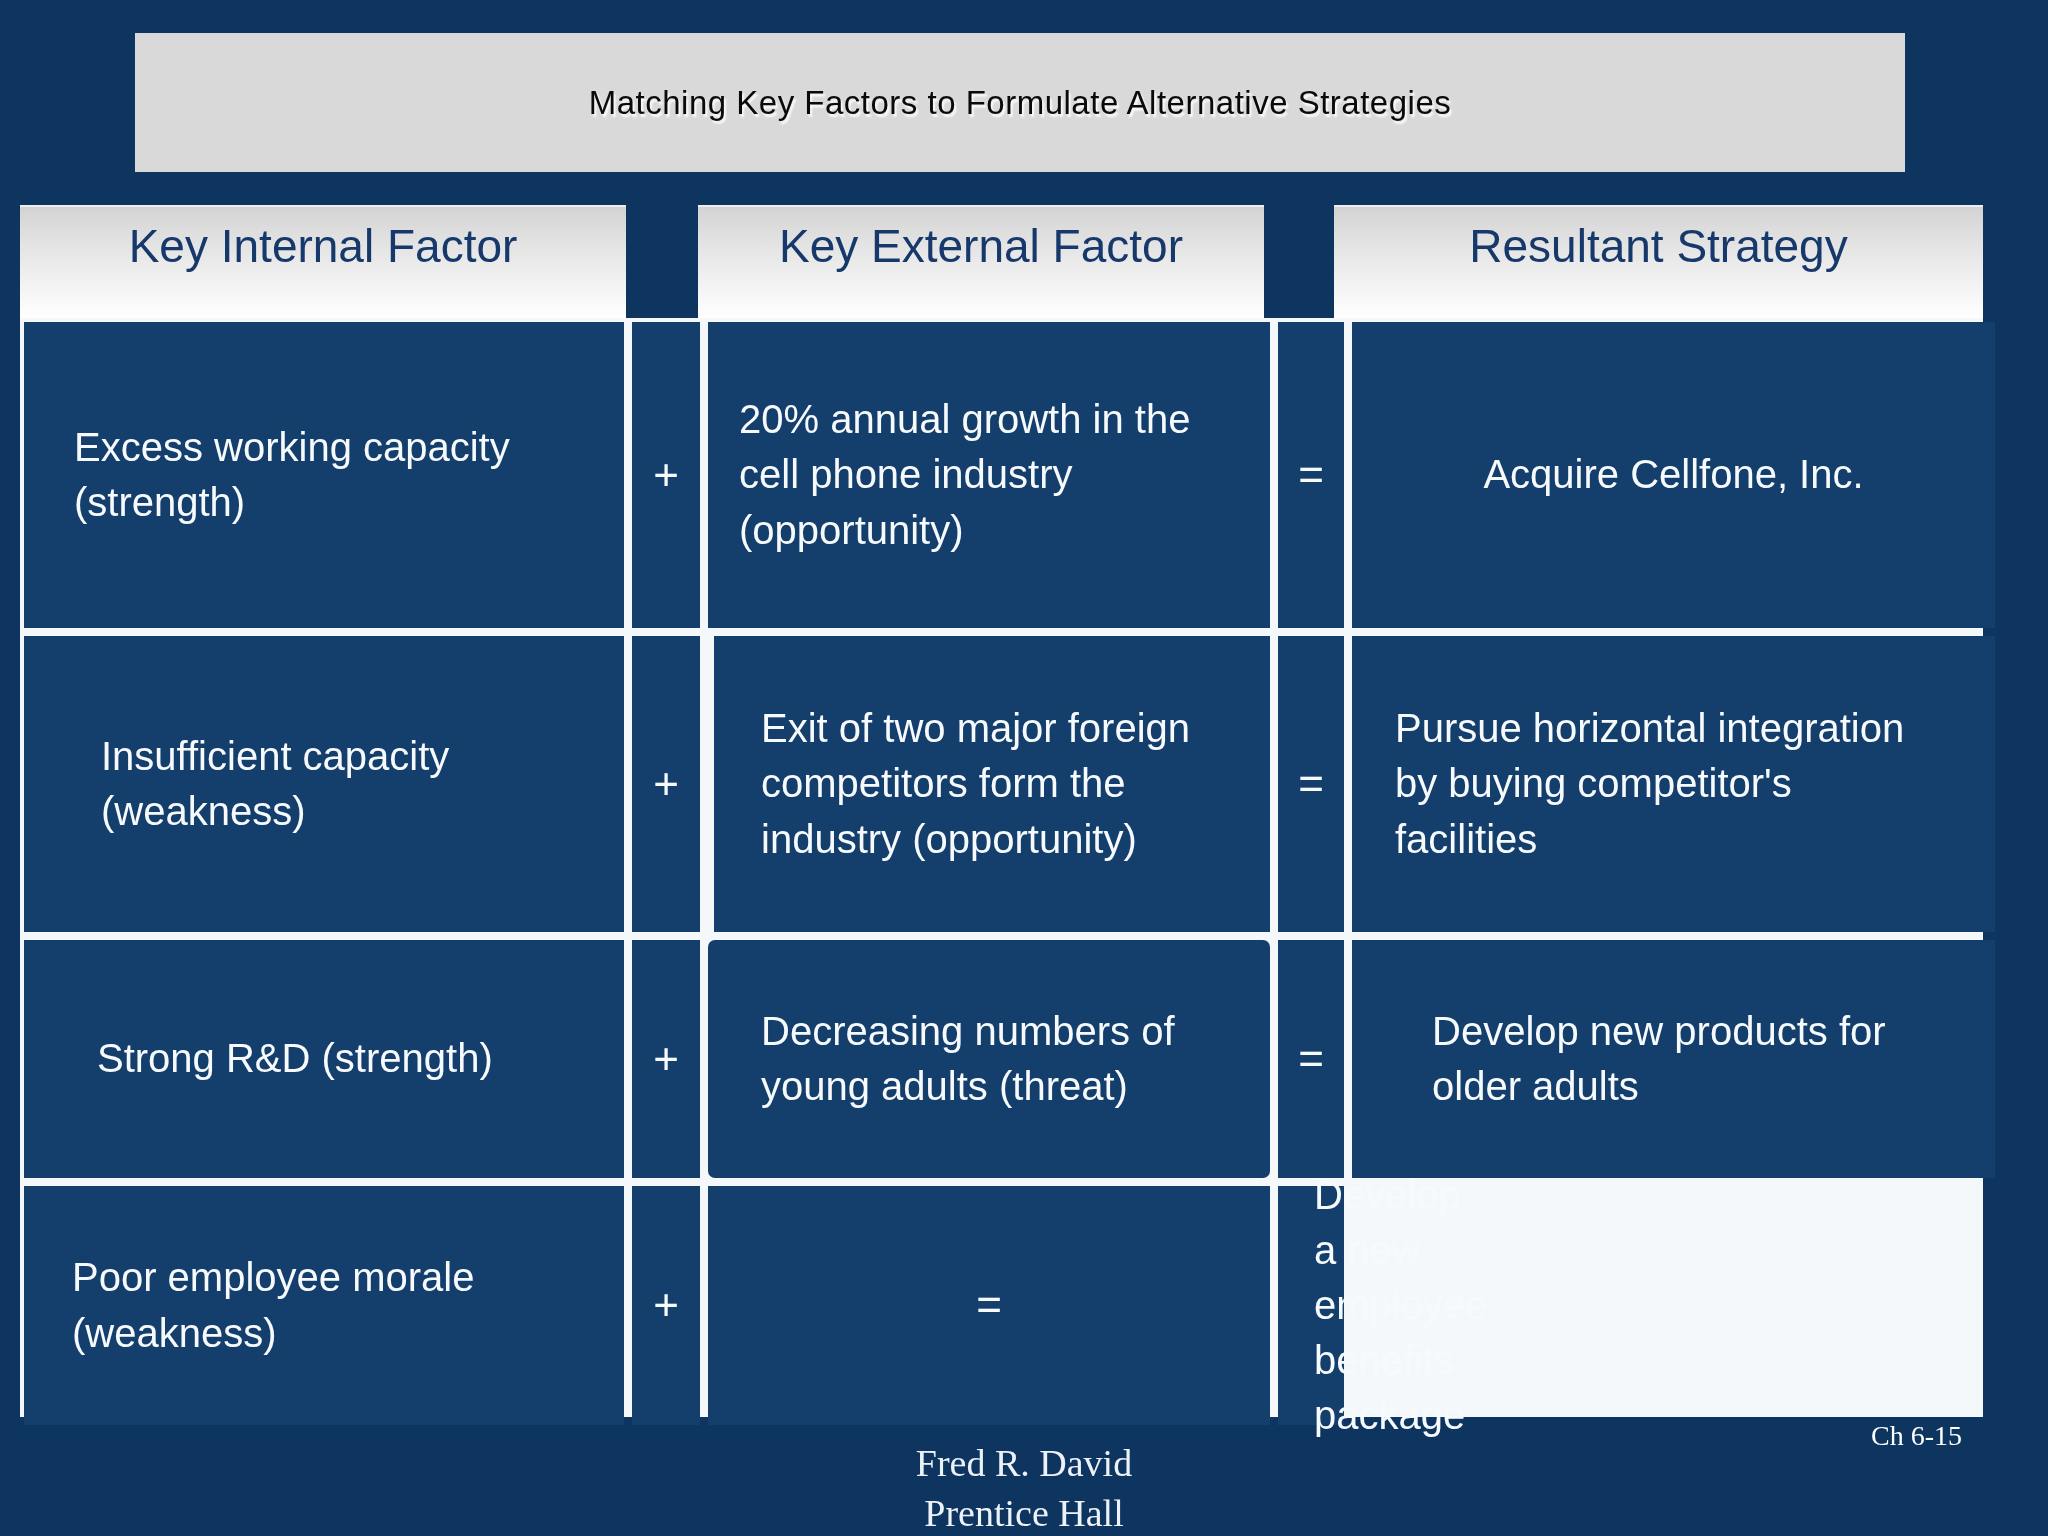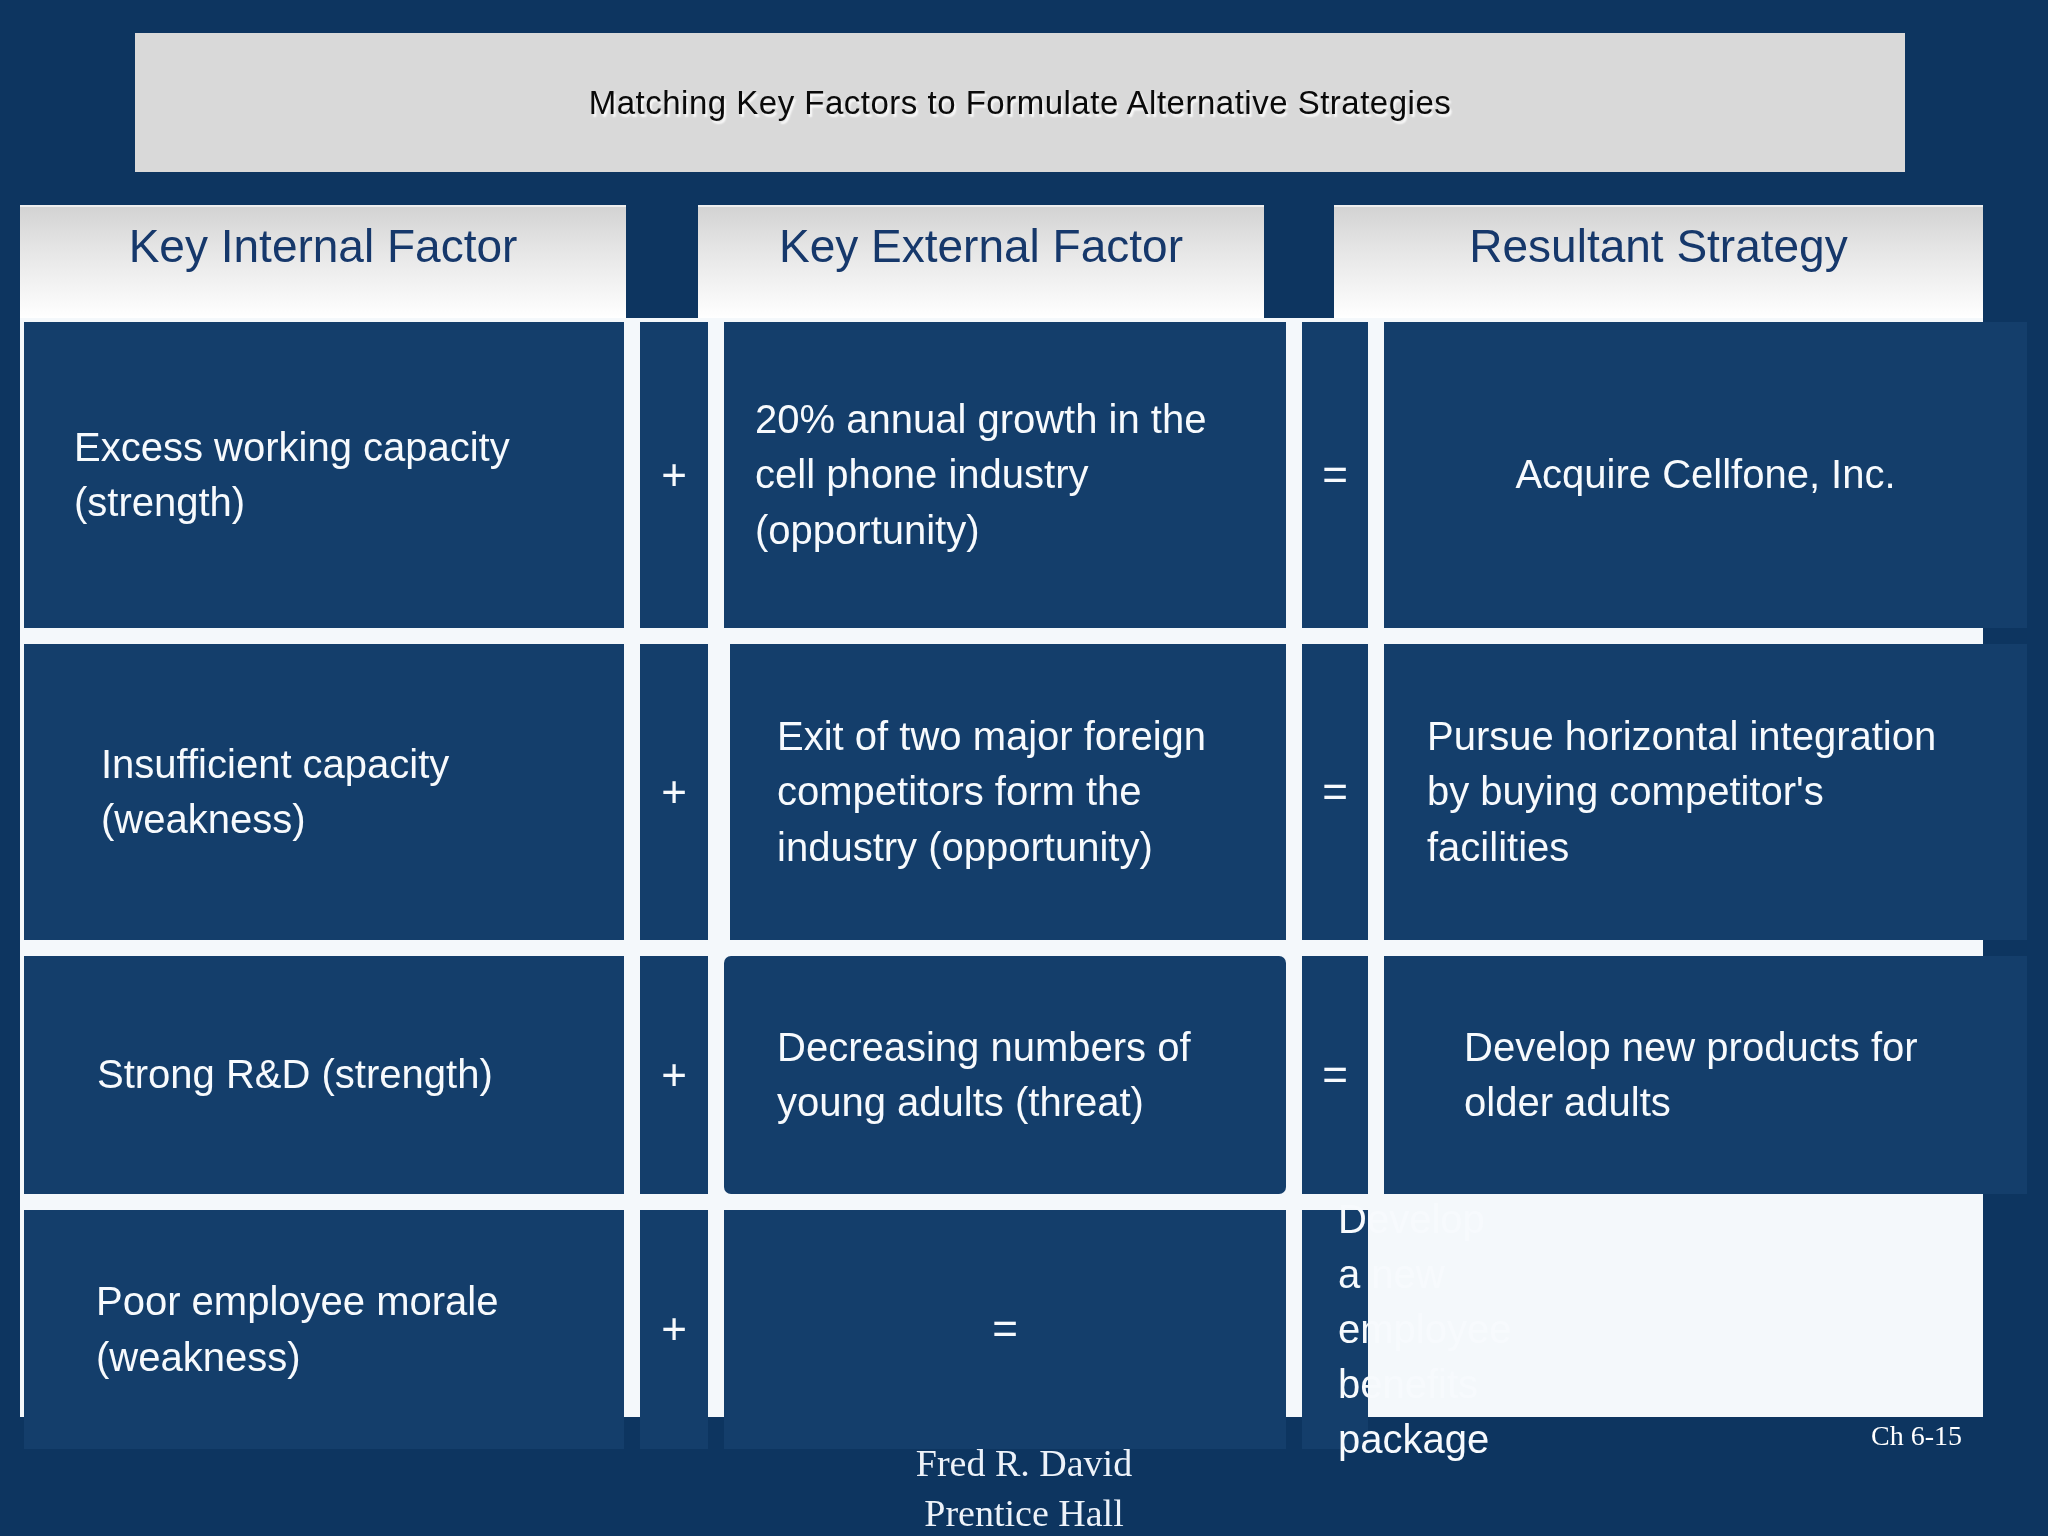--- a/index.html
+++ b/index.html
@@ -75,7 +75,7 @@
     display: grid;
     grid-template-columns: 600px 68px 562px 66px 643px;
     grid-template-rows: 306px 296px 238px 239px;
-    gap: 16px;
+    gap: 8px;
     padding: 4px;
   }
   .cell {

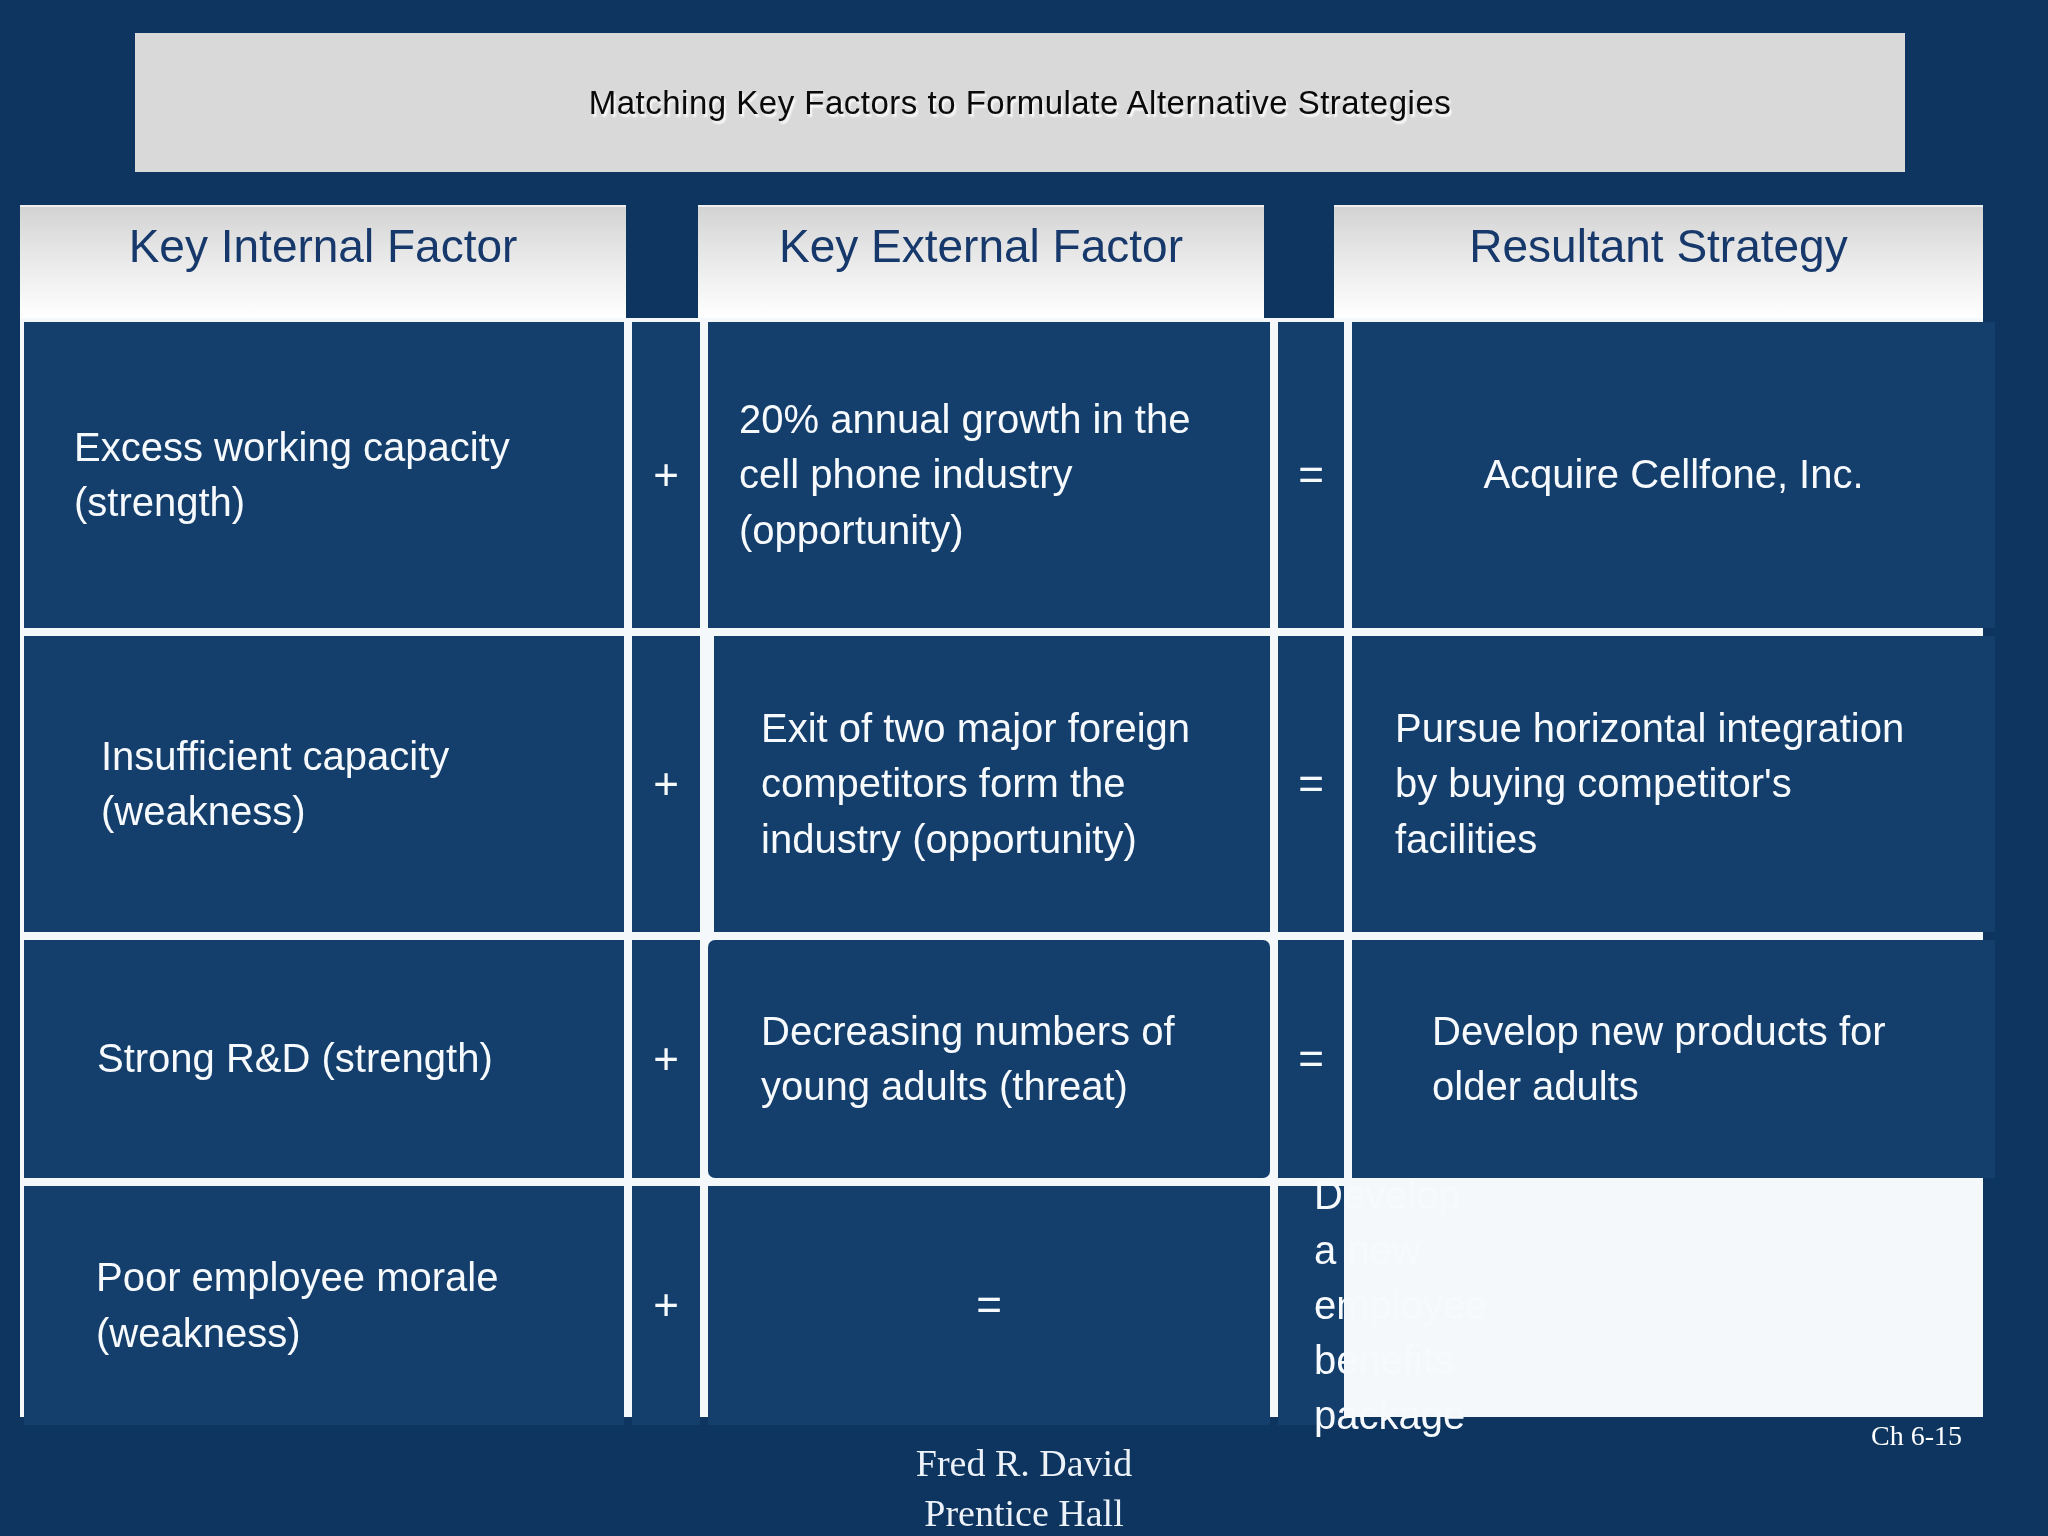--- a/index.html
+++ b/index.html
@@ -96,7 +96,7 @@
   .r0c1 { padding-left: 50px; }
   .r1c1 { padding-left: 77px; }
   .r2c1 { padding-left: 73px; }
-  .r3c1 { padding-left: 72px; }
+  .r3c1 { padding-left: 48px; }
   .r0c2 { padding-left: 31px; }
   .r1c2 { padding-left: 47px; margin-left: 6px; }
   .r2c2 { padding-left: 53px; border-radius: 7px; }

